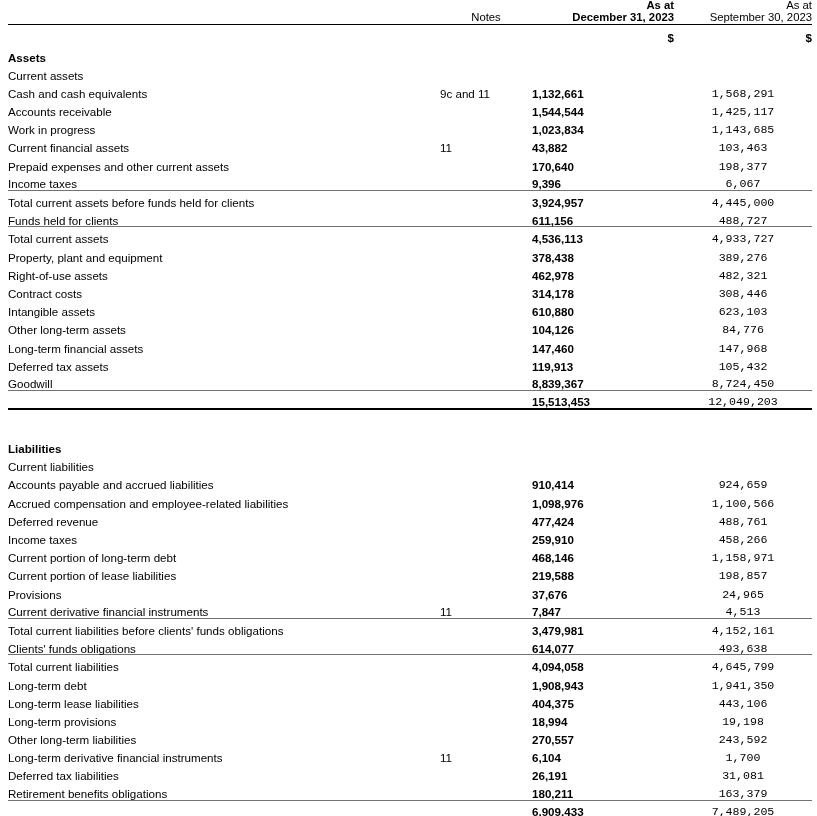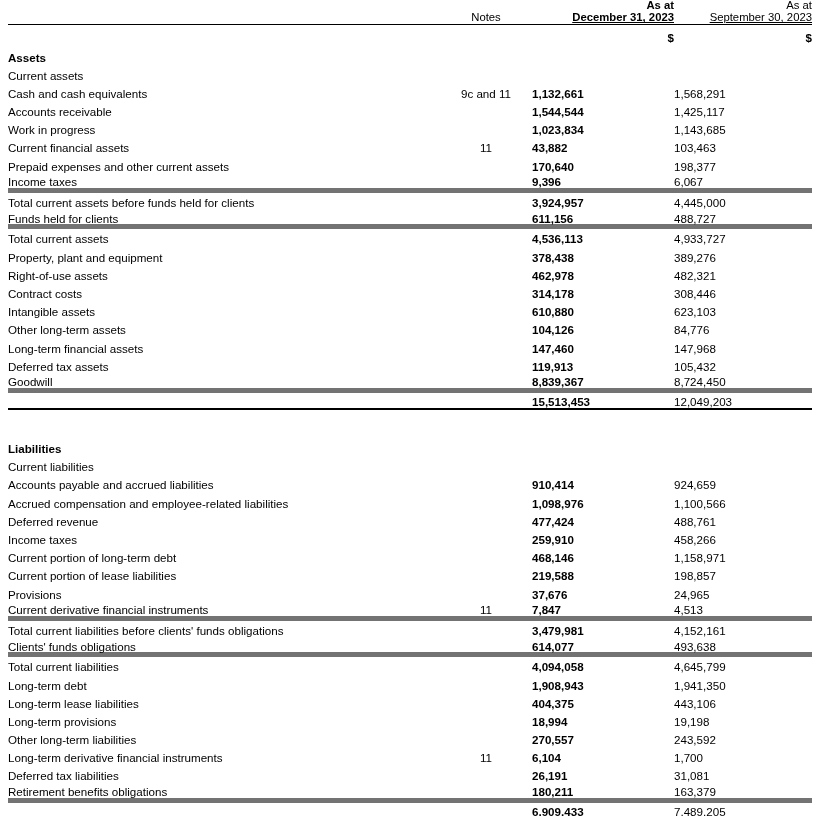--- a/index.html
+++ b/index.html
@@ -58,7 +58,7 @@
   td.hdr-v1 { text-align: right; font-weight: bold; font-size: 11.3px; padding-right: 2px; padding-bottom: 3px; }
   td.hdr-v2 { text-align: right; font-size: 11.3px; padding-right: 5px; padding-bottom: 3px; }
   .hdr-line1 { display: block; }
-  .hdr-line2 { display: block; margin-top: 1px; text-decoration: underline; }
+  .hdr-line2 { display: block; margin-top: 1px; }
 
   td.dollar-v1 { text-align: right; font-weight: bold; padding-right: 2px; padding-top: 4px; }
   td.dollar-v2 { text-align: right; font-weight: bold; padding-right: 5px; padding-top: 4px; }

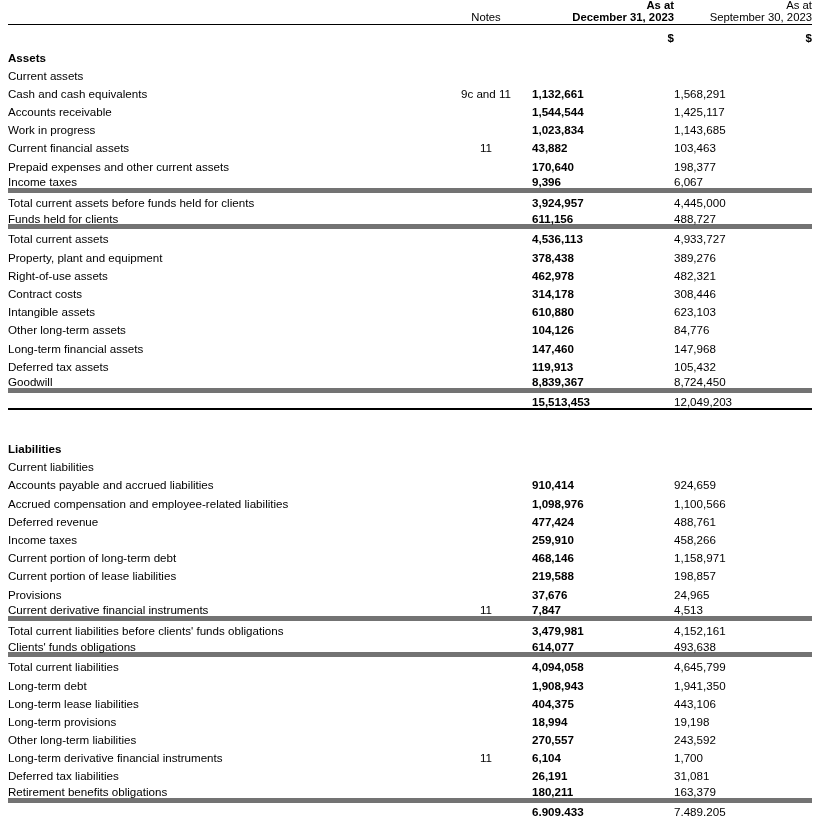--- a/index.html
+++ b/index.html
@@ -50,7 +50,7 @@
 
   
   td.label { text-align: left; padding-left: 4px; }
-  td.notes { text-align: center; }
+  td.notes { text-align: left; }
   td.v1 { text-align: left; font-weight: bold; padding-right: 2px; }
   td.v2 { text-align: left; padding-right: 5px; }
 

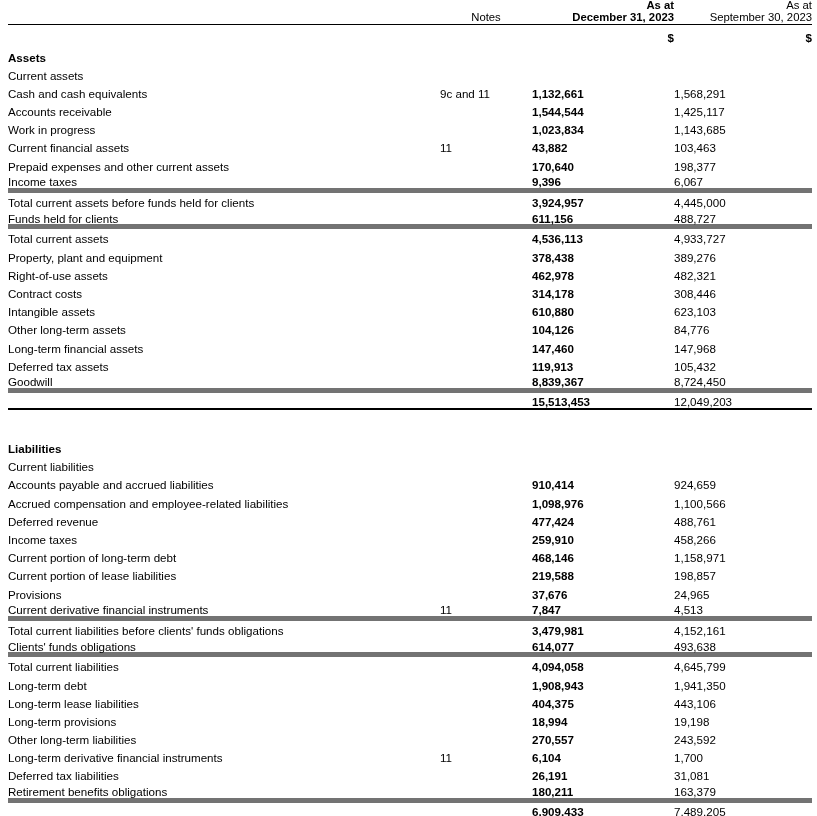--- a/index.html
+++ b/index.html
@@ -52,7 +52,7 @@
   td.label { text-align: left; padding-left: 4px; }
   td.notes { text-align: left; }
   td.v1 { text-align: left; font-weight: bold; padding-right: 2px; }
-  td.v2 { text-align: left; padding-right: 5px; }
+  td.v2 { text-align: center; padding-right: 5px; font-family: Liberation Mono, monospace; }
 
   td.hdr-notes { text-align: center; font-size: 11.3px; padding-bottom: 3px; }
   td.hdr-v1 { text-align: right; font-weight: bold; font-size: 11.3px; padding-right: 2px; padding-bottom: 3px; }

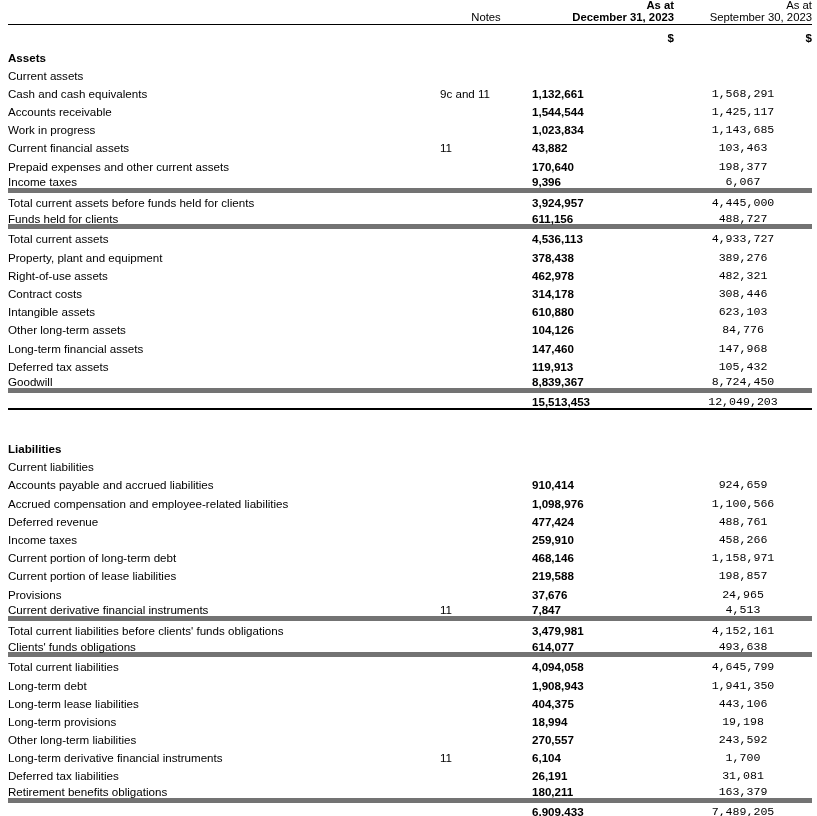--- a/index.html
+++ b/index.html
@@ -72,7 +72,7 @@
 
   
   tr.rule-top td { border-top: 1.3px solid #000; }
-  tr.rule-above td { border-top: 5px solid #737373; }
+  tr.rule-above td { border-top: 1px solid #737373; }
   tr.rule-thick-below td { border-bottom: 2px solid #000; }
 
   

